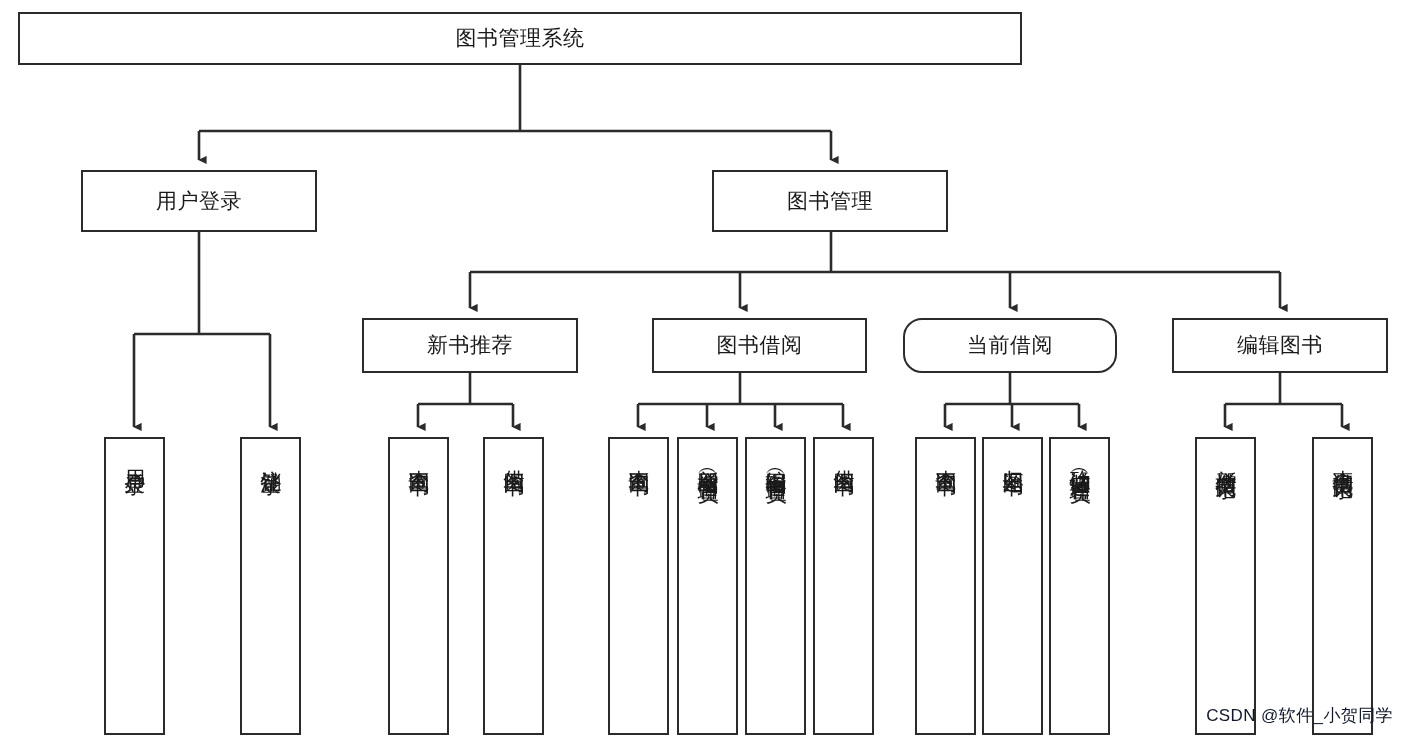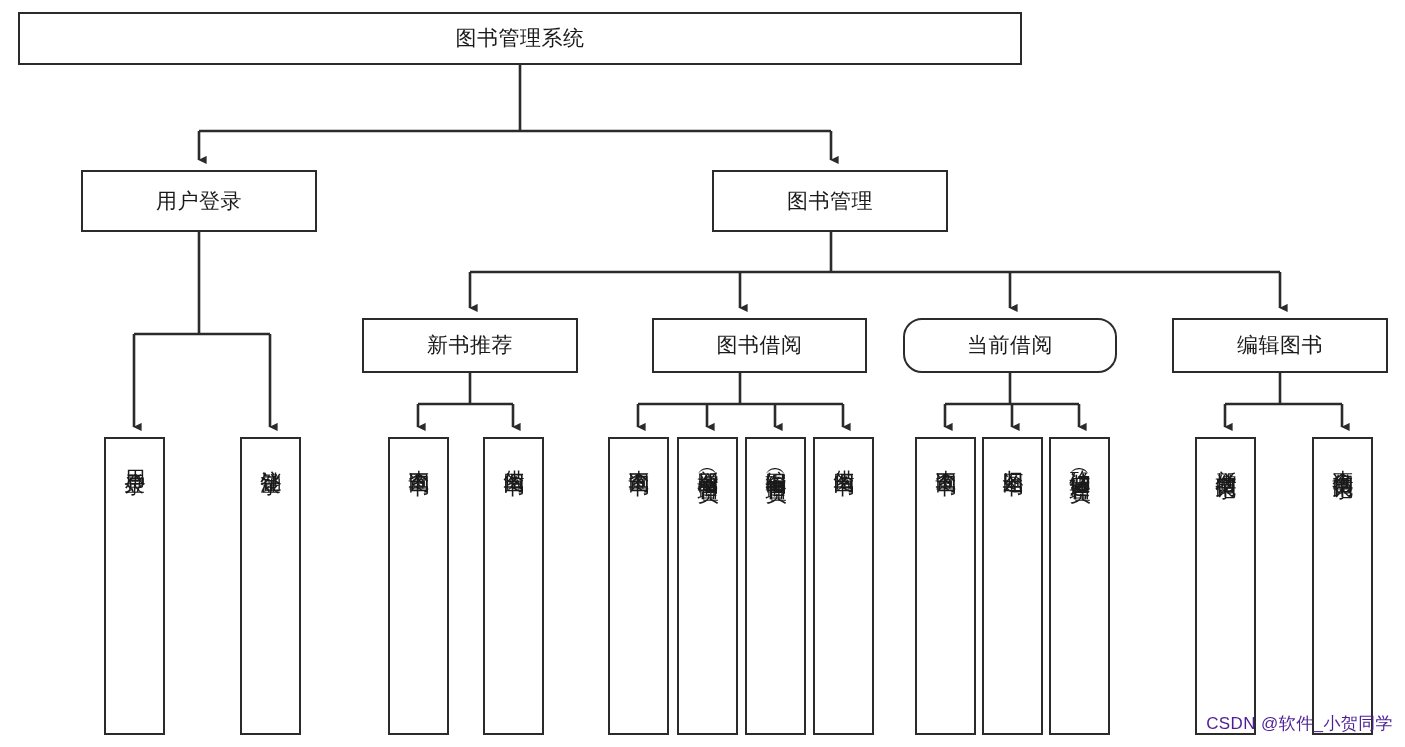--- a/index.html
+++ b/index.html
@@ -64,9 +64,9 @@
   .watermark {
     position: absolute;
     right: 12px;
-    bottom: 12px;
+    bottom: 20px;
     font-size: 17px;
-    color: #4c1d95;
+    color: #0f172a;
     white-space: nowrap;
     letter-spacing: 0.4px;
   }

